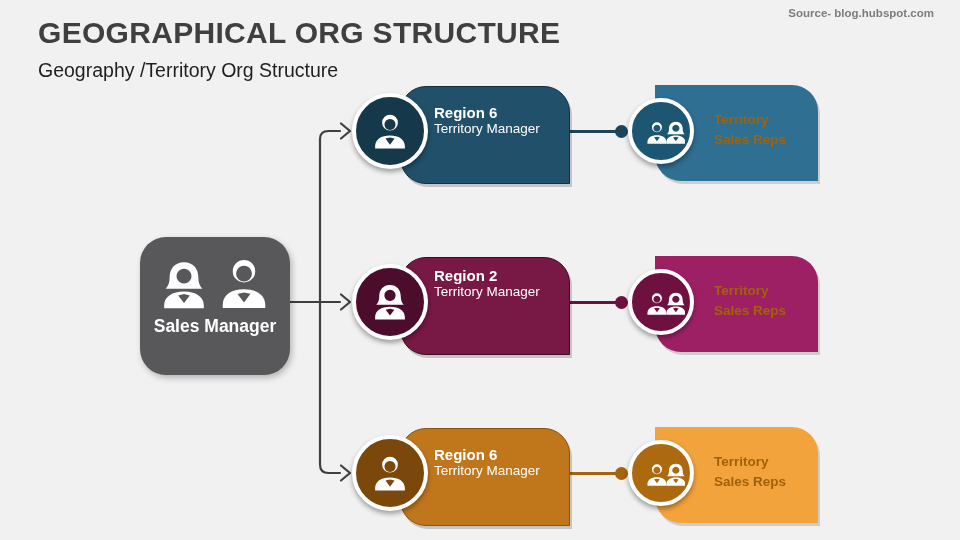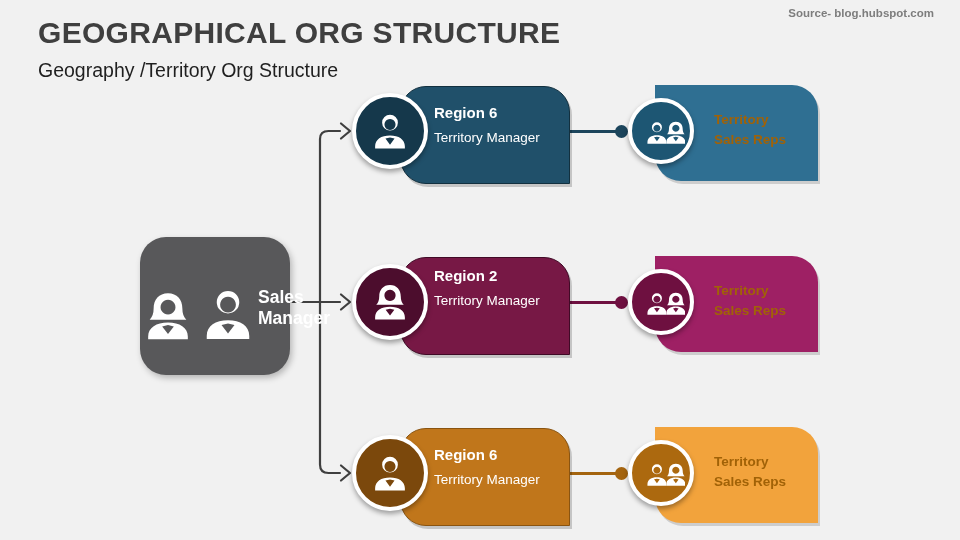--- a/index.html
+++ b/index.html
@@ -31,7 +31,7 @@
   }
   .region-text{left:434px; z-index:4; color:#fff;}
   .region-name{font-size:15px; font-weight:bold;}
-  .region-role{font-size:13.5px; margin-top:9px;}
+  .region-role{font-size:13.5px; }
   .node-circle{
     border-radius:50%; border:4px solid #fff; box-sizing:border-box;
     display:flex; align-items:center; justify-content:center;

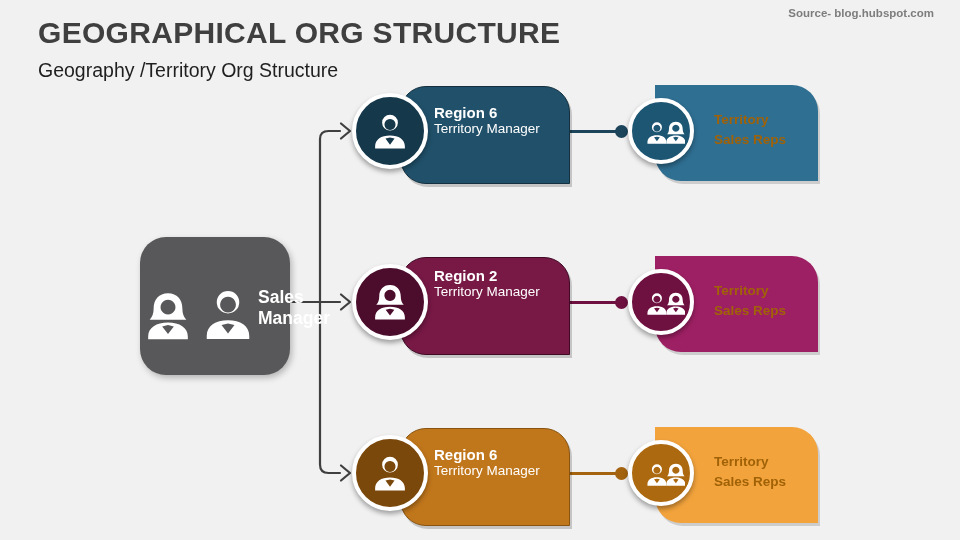--- a/index.html
+++ b/index.html
@@ -17,7 +17,7 @@
   .manager{
     left:140px; top:237px; width:150px; height:138px; border-radius:26px;
     box-shadow:2px 3px 6px rgba(0,0,0,.25);
-    display:flex; flex-direction:row; align-items:center; z-index:2;
+    display:flex; flex-direction:column; align-items:center; z-index:2;
   }
   .manager-icons{display:flex; align-items:flex-end; gap:2px; margin-top:16px;}
   .manager-label{color:#fff; font-weight:bold; font-size:17.5px; margin-top:3px;}

